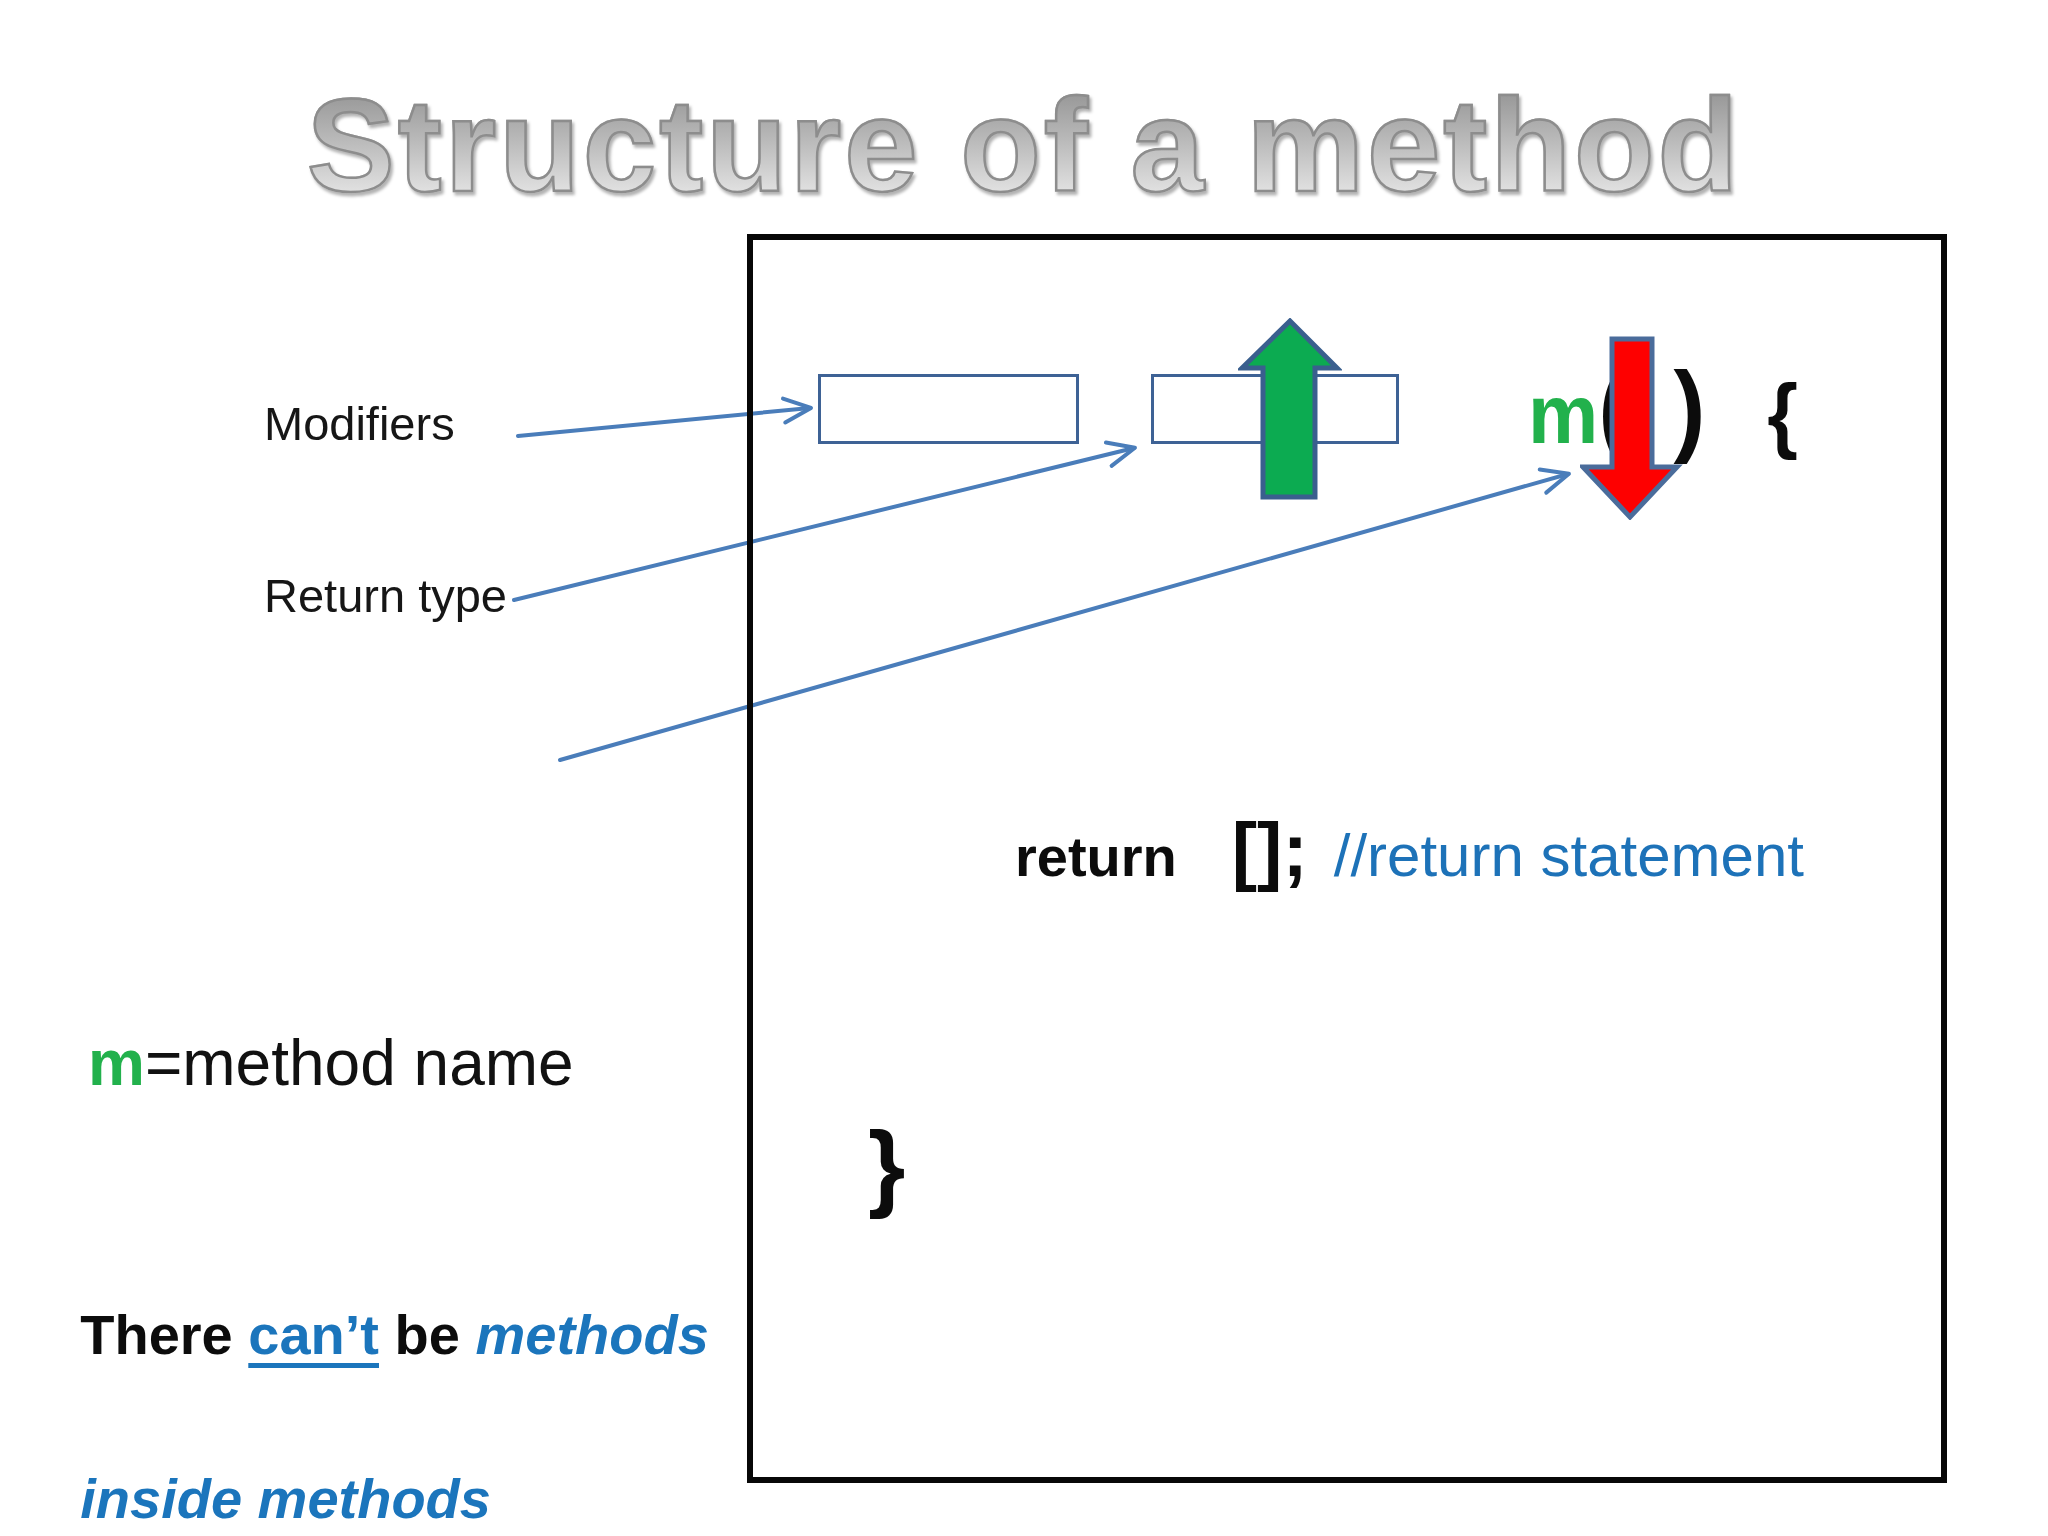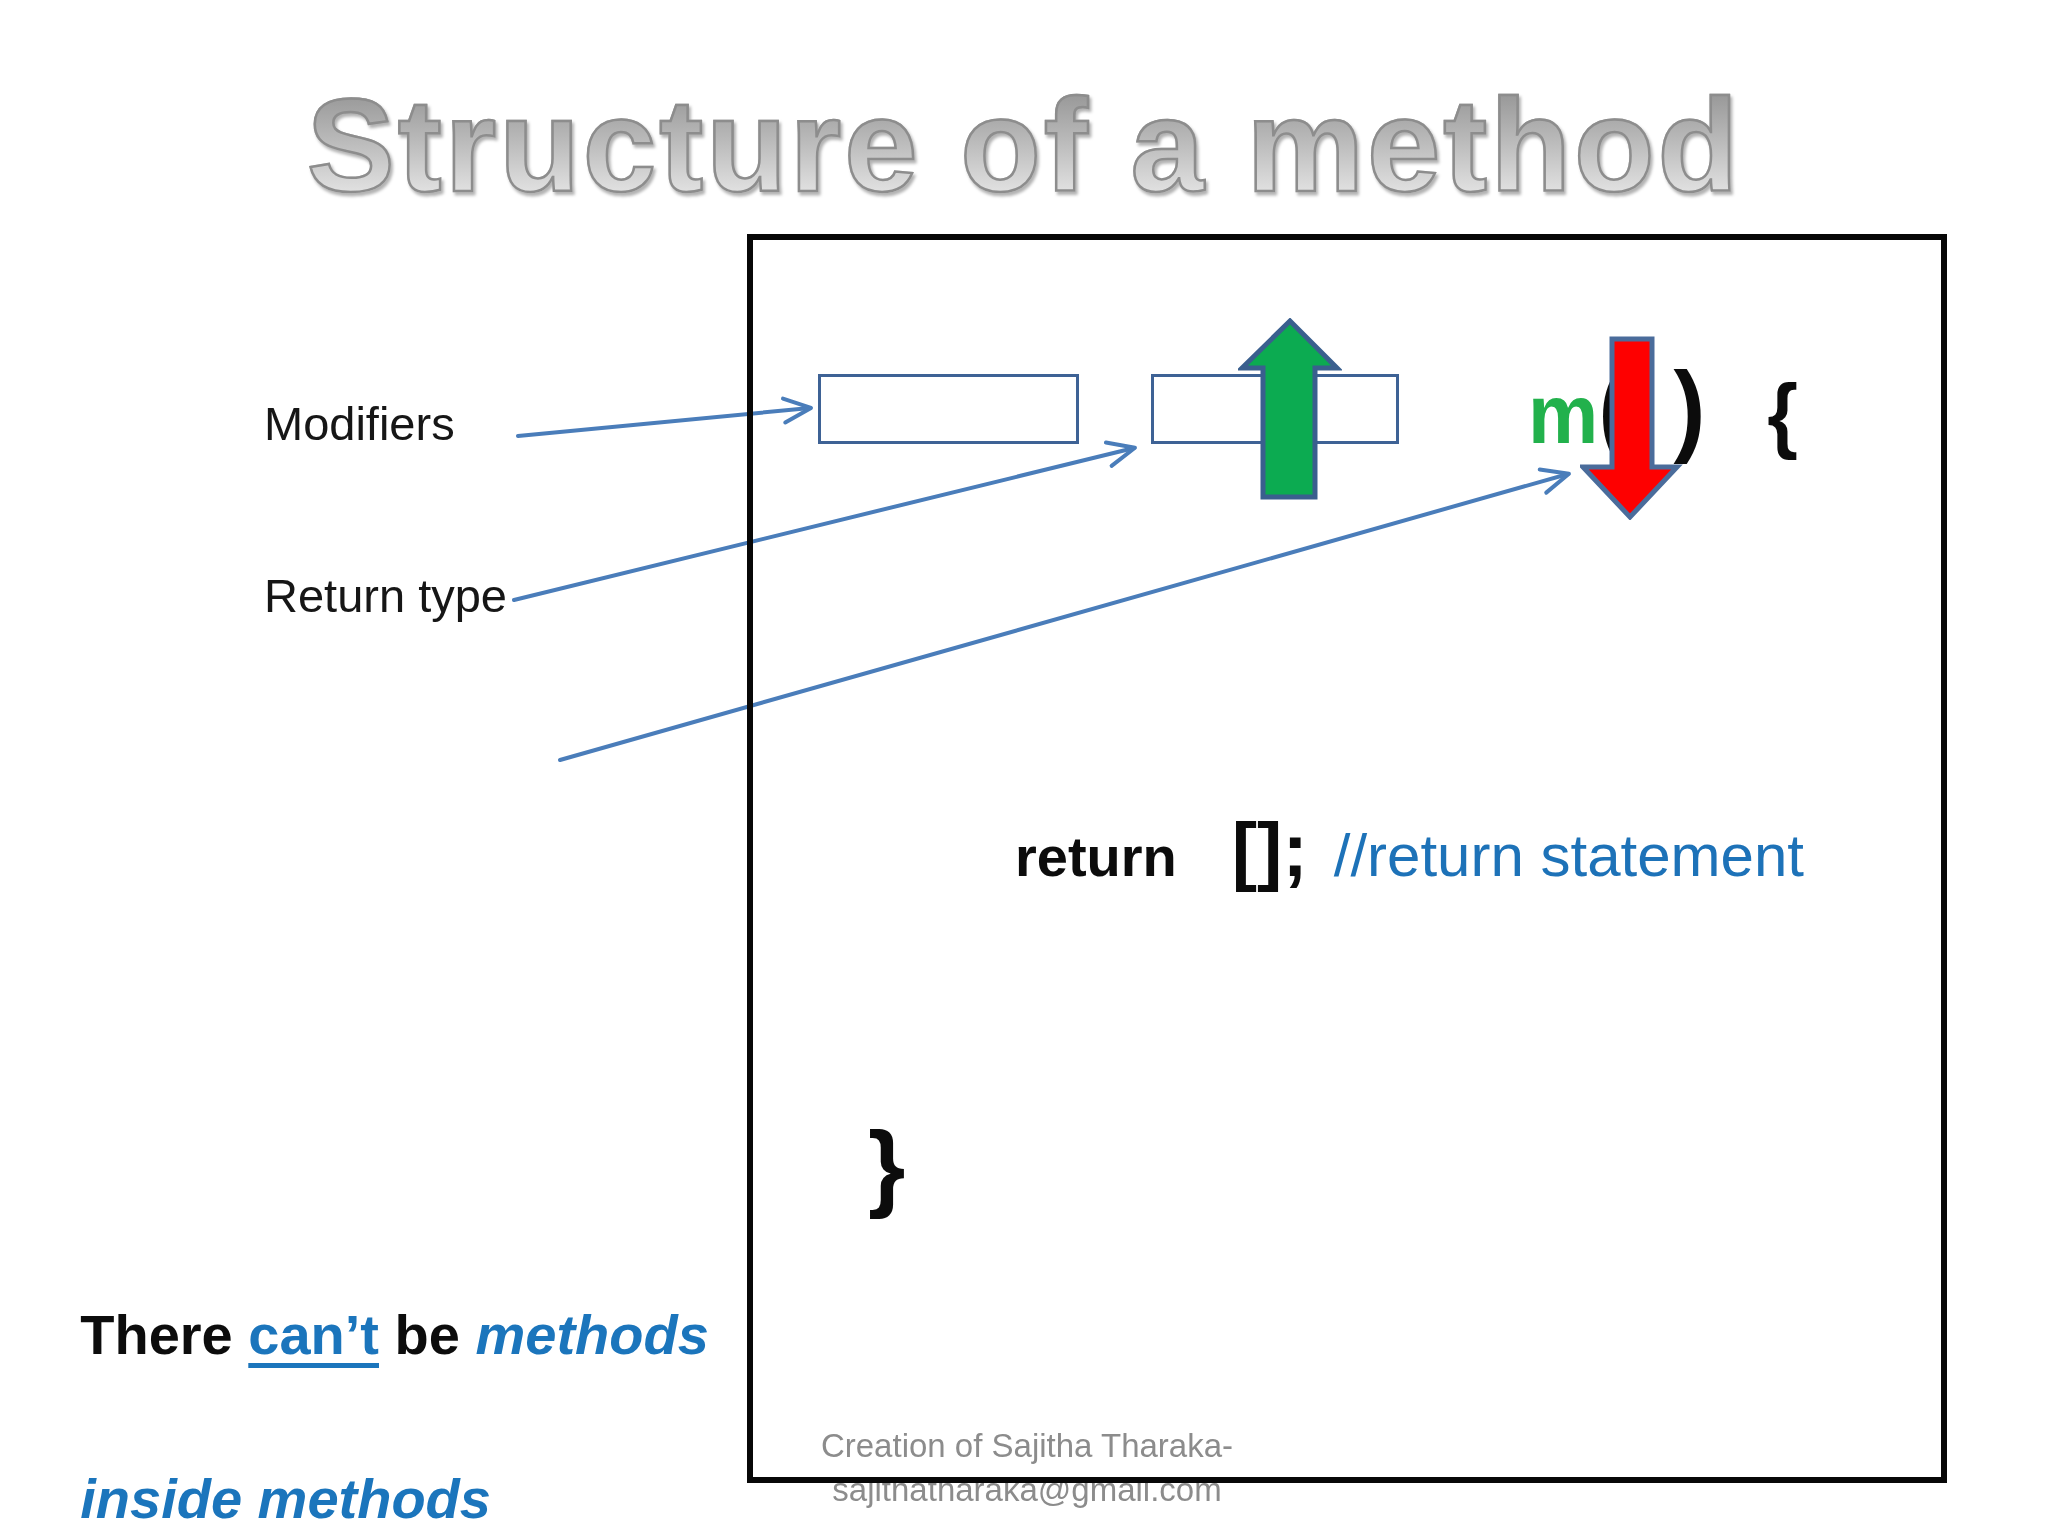--- a/index.html
+++ b/index.html
@@ -126,6 +126,9 @@
   <div class="ptr-label modifiers">Modifiers</div>
   <div class="ptr-label returntype">Return type</div>
 
+  <div class="legend">
+    <span class="sym">m</span><span>=method name</span>
+  </div>
 
   <div class="note">
     <span>There </span><span class="cant">can’t</span><span> be </span><span class="ital">methods</span><br>

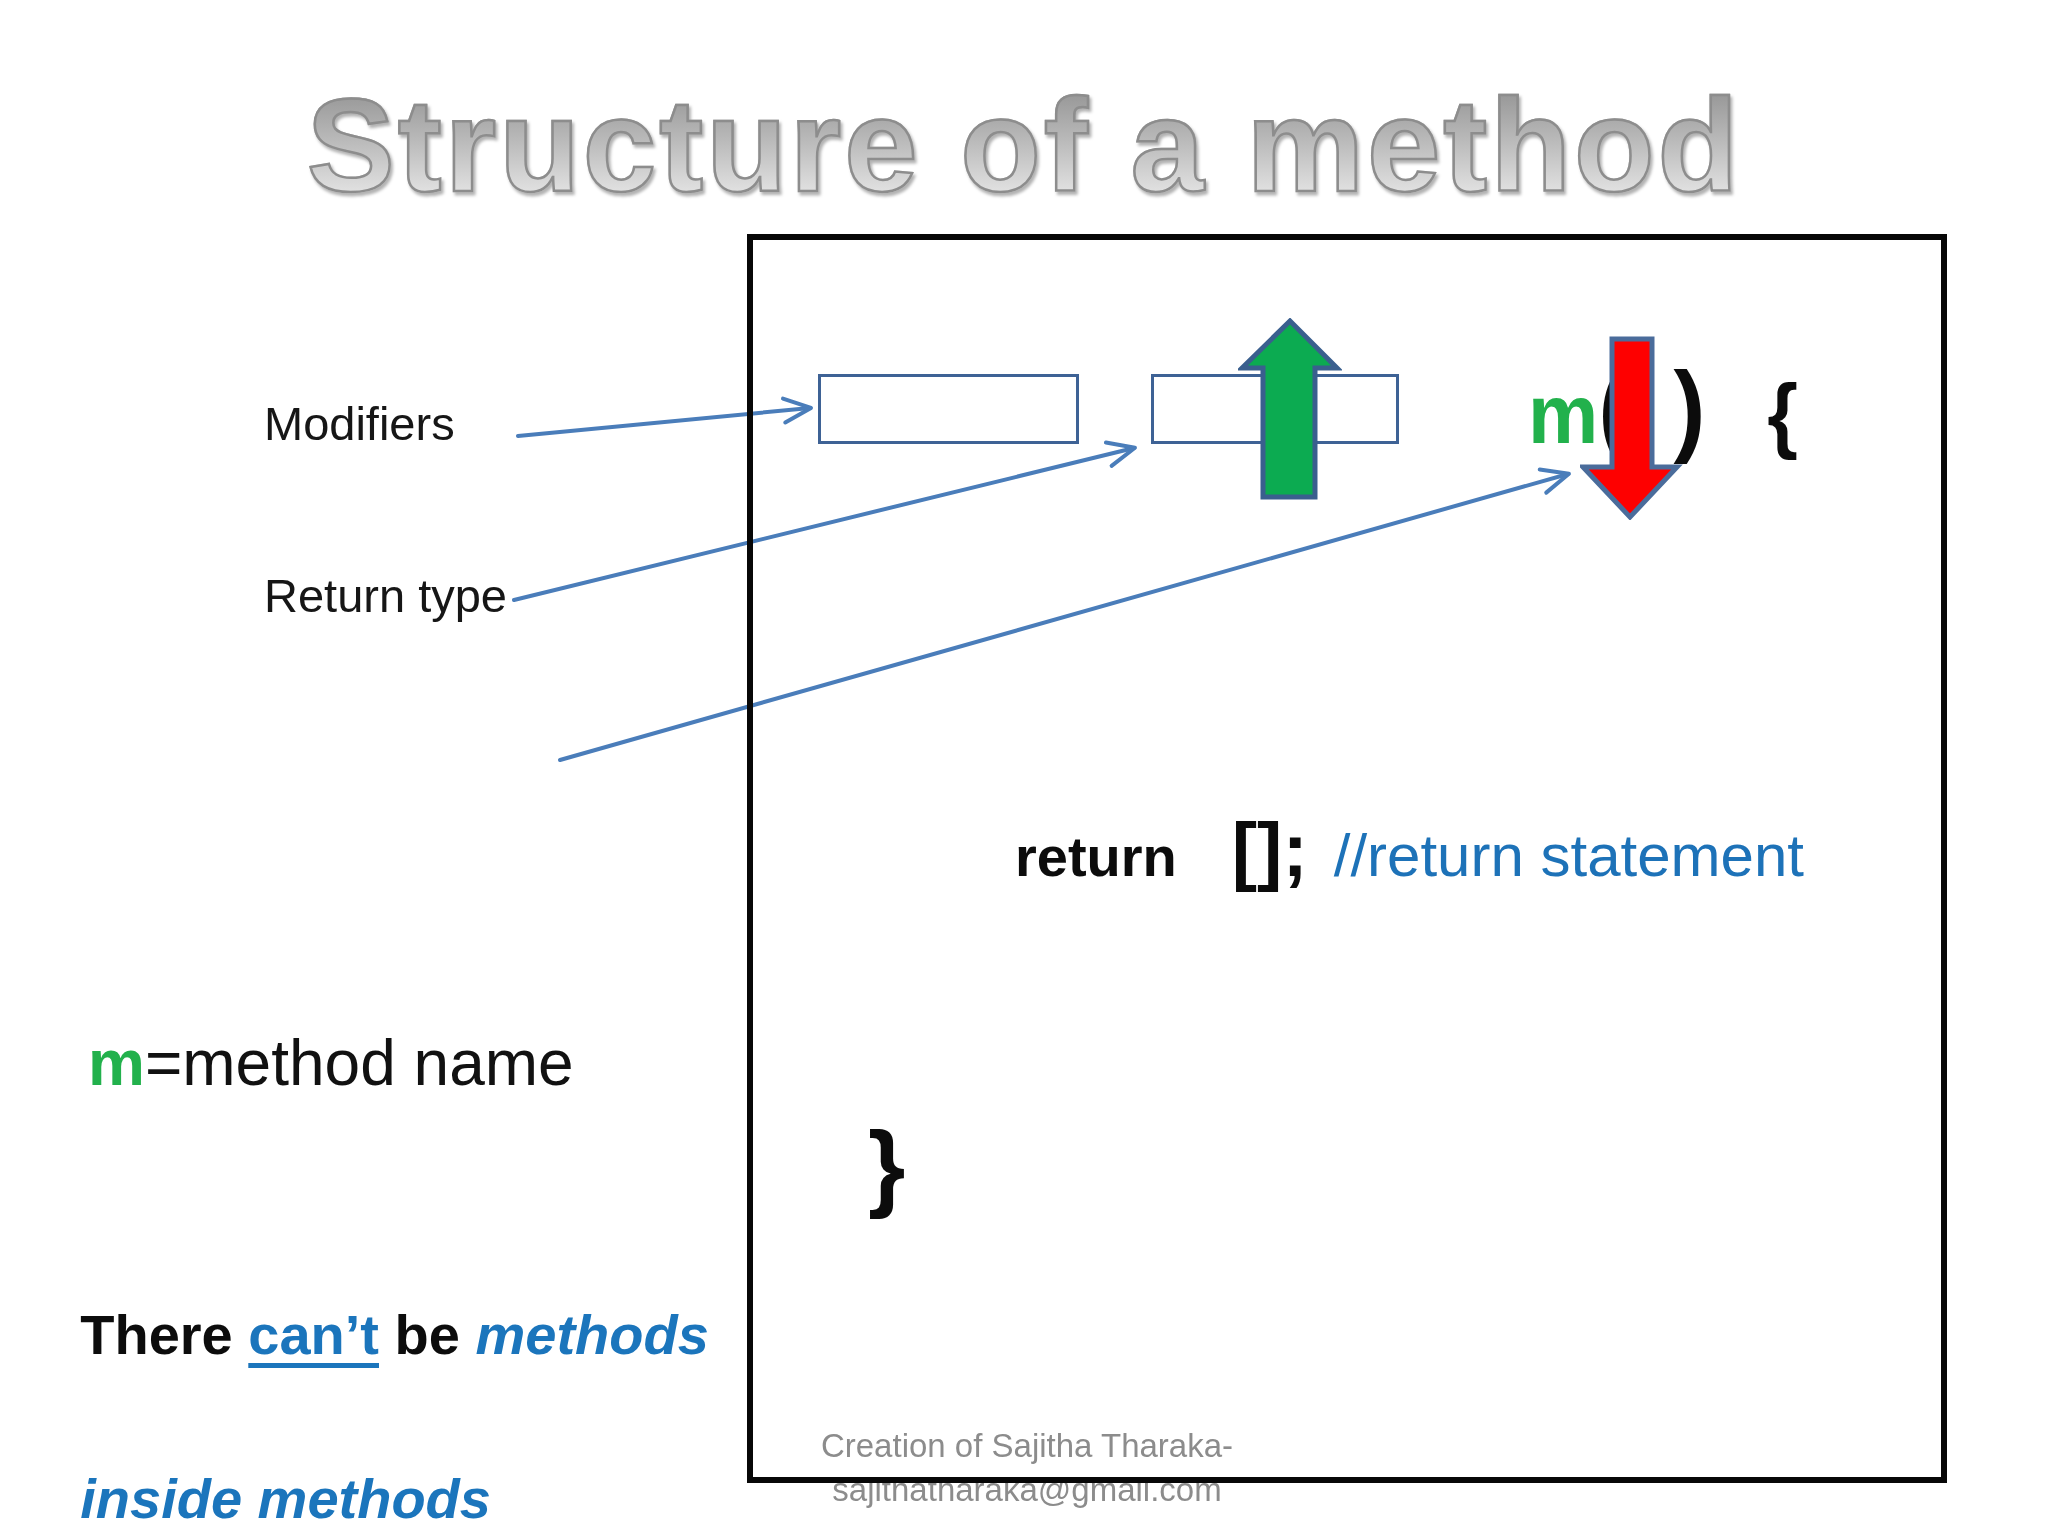--- a/index.html
+++ b/index.html
@@ -135,10 +135,6 @@
     <span class="ital">inside methods</span>
   </div>
 
-  <div class="footer">
-    <div>Creation of Sajitha Tharaka-</div>
-    <div>sajithatharaka@gmail.com</div>
-  </div>
 
 </div>
 

